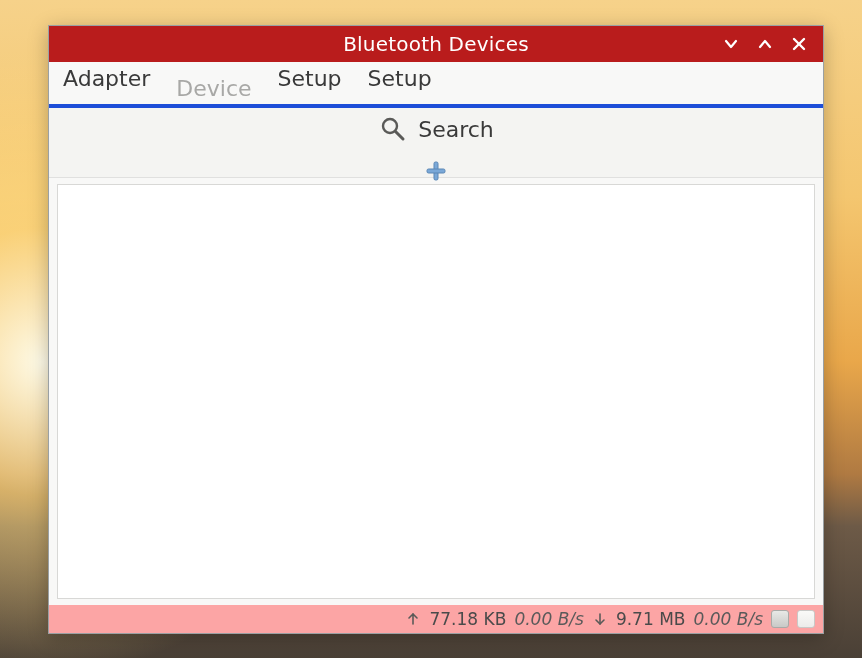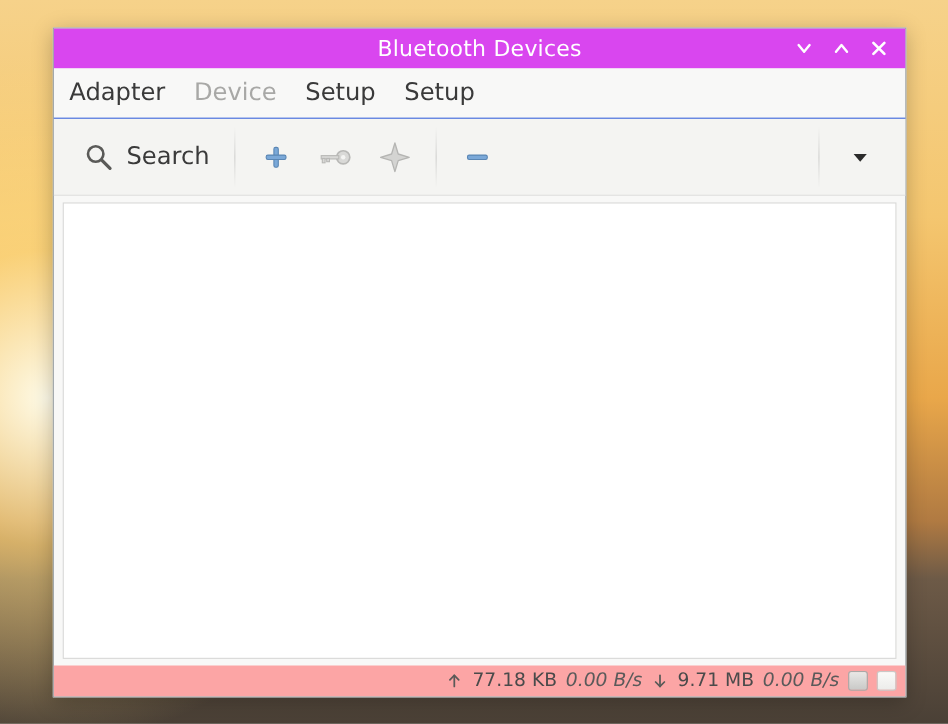--- a/index.html
+++ b/index.html
@@ -24,7 +24,7 @@
   }
   .titlebar {
     height: 36px;
-    background: #d946ef;
+    background: #b91c1c;
     color: #ffffff;
     display: flex;
     align-items: center;

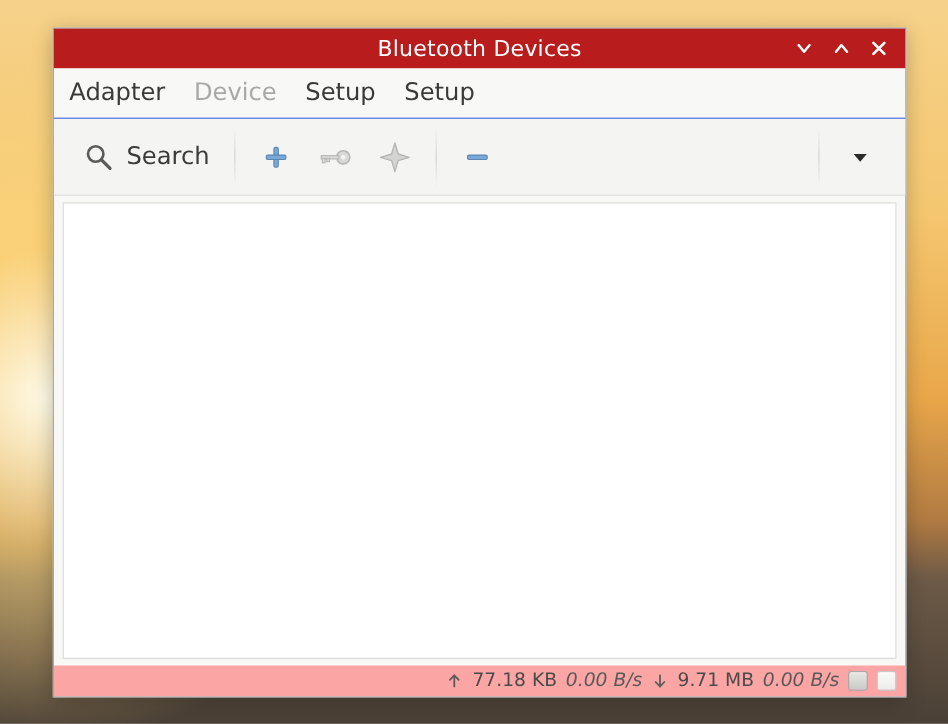--- a/index.html
+++ b/index.html
@@ -57,12 +57,11 @@
   .menubar {
     height: 46px;
     display: flex;
-    align-items: center;
     gap: 26px;
-    padding: 16px 14px;
+    padding: 4px 14px;
     font-size: 22px;
     color: #3a3a3a;
-    border-bottom: 1px solid #1d4ed8;
+    border-bottom: 4px solid #1d4ed8;
   }
   .menubar .menu-item { cursor: pointer; }
   .menubar .menu-item.disabled { color: #a8a8a6; }

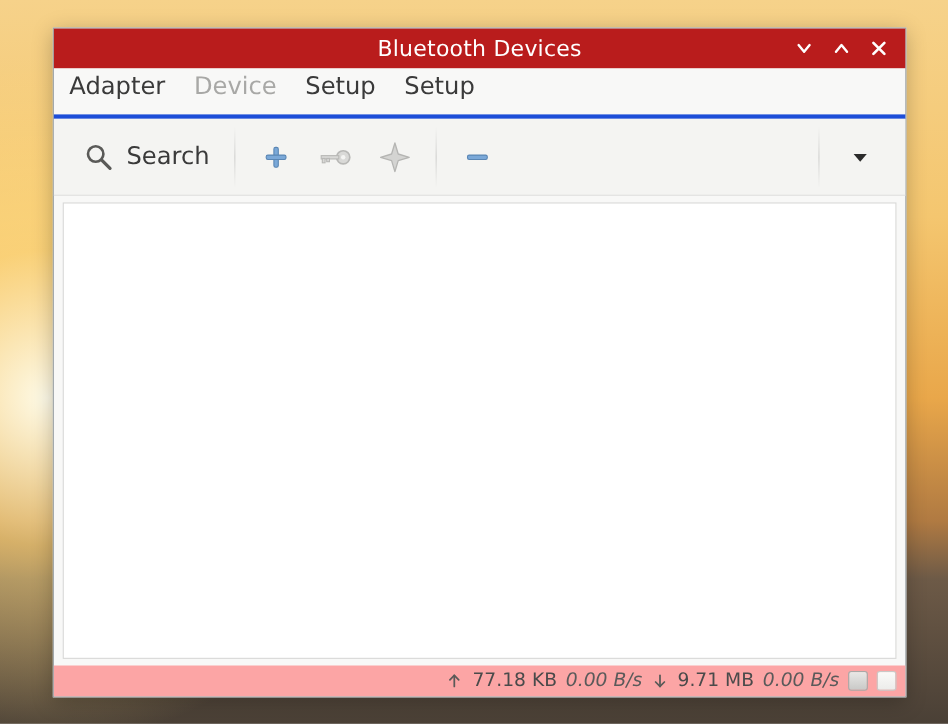--- a/index.html
+++ b/index.html
@@ -64,7 +64,7 @@
     border-bottom: 4px solid #1d4ed8;
   }
   .menubar .menu-item { cursor: pointer; }
-  .menubar .menu-item.disabled { color: #a8a8a6; }
+  .menubar .menu-item.disabled { color: #a8a8a6; margin-top: 10px; }
   .toolbar {
     height: 70px;
     display: flex;

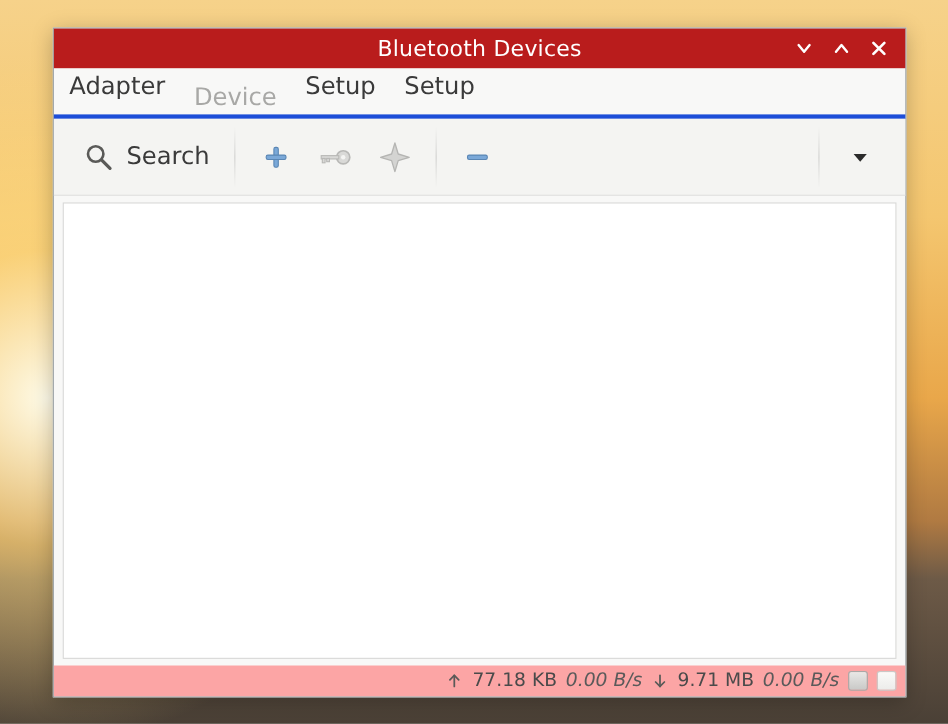--- a/index.html
+++ b/index.html
@@ -73,6 +73,7 @@
     gap: 0;
     border-bottom: 1px solid #e0e0df;
     background: #f4f4f2;
+    flex-direction: column;
   }
   .tb-btn {
     display: flex;

